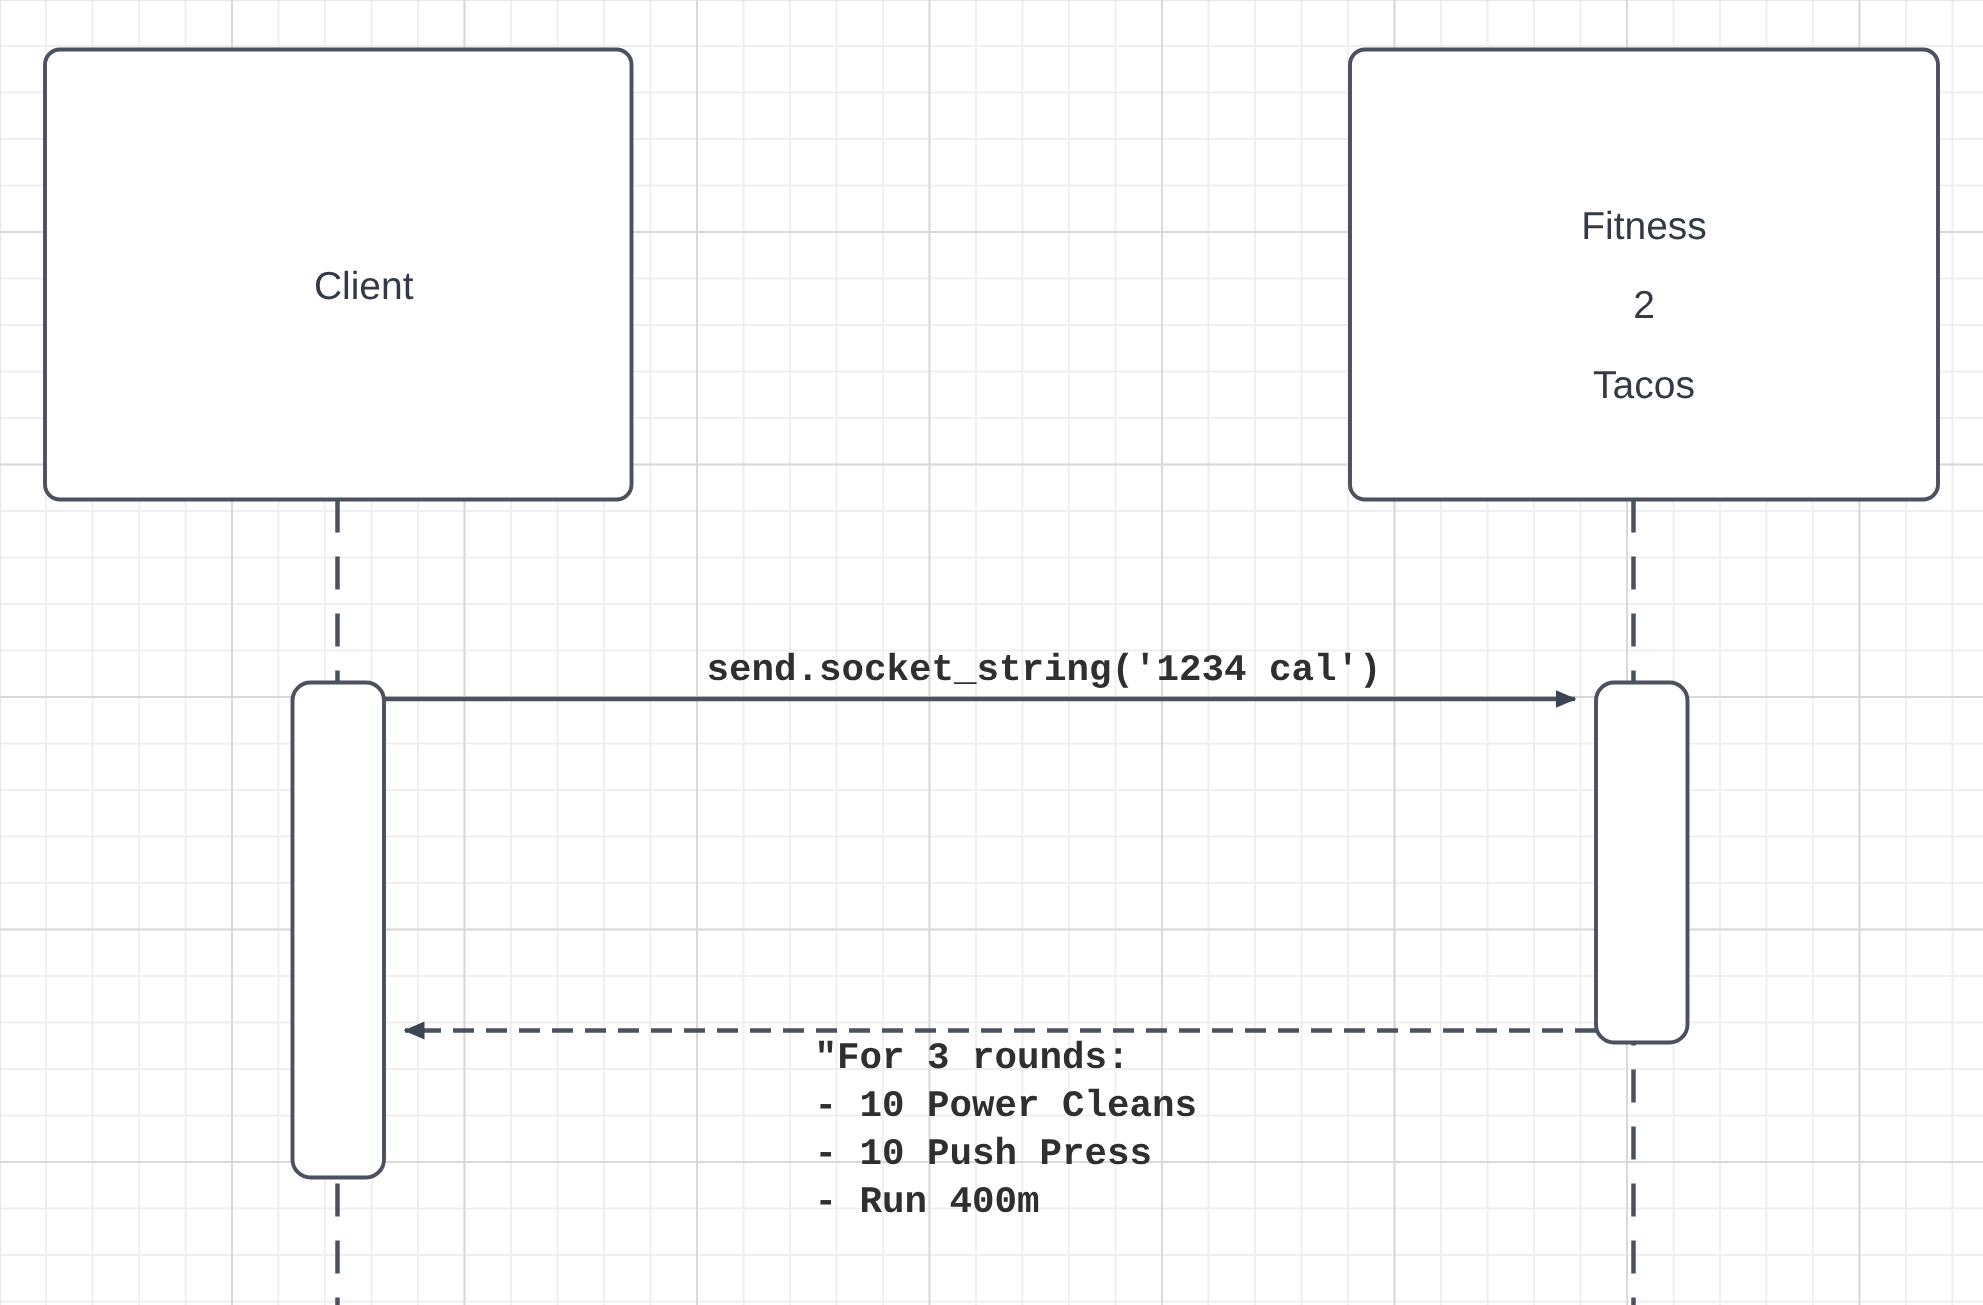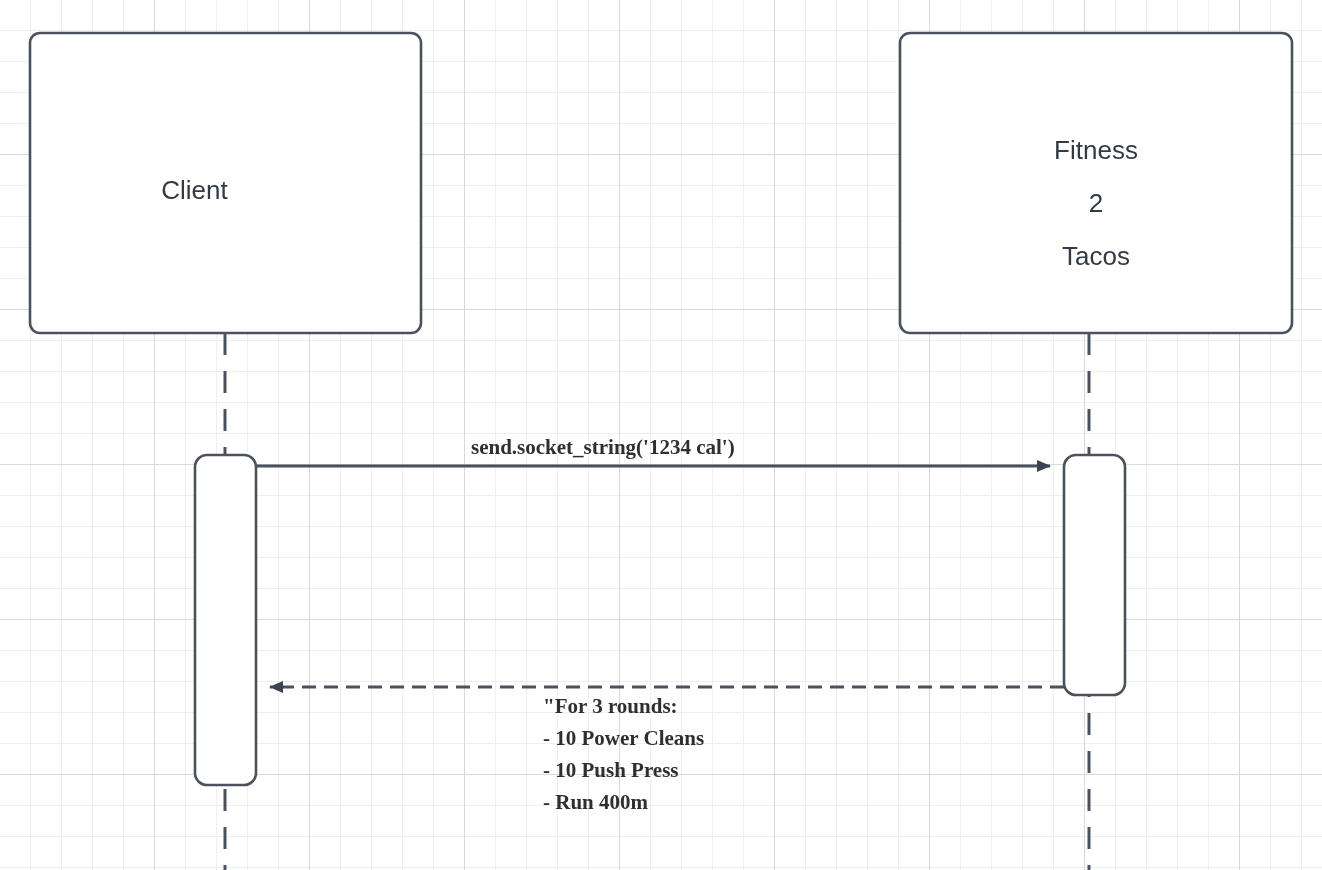--- a/index.html
+++ b/index.html
@@ -55,6 +55,7 @@
     left: 30px;
     top: 164px;
     width: 329px;
+    padding-left: 48px;
   }
   #server-label {
     left: 900px;

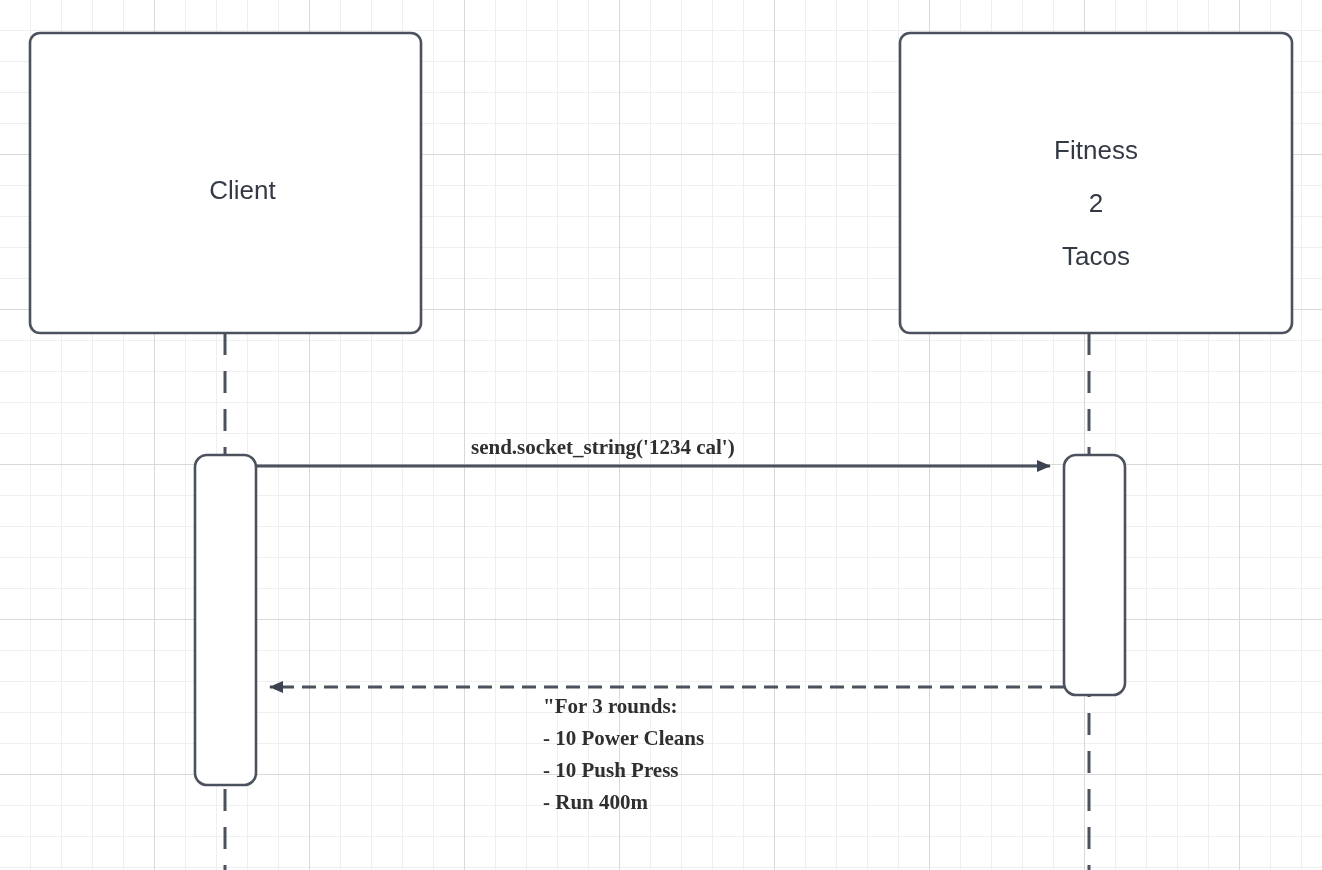--- a/index.html
+++ b/index.html
@@ -45,8 +45,8 @@
   .msg-label {
     position: absolute;
     color: #2f2f2f;
-    font-family: Liberation Serif, serif;
-    font-size: 21px;
+    font-family: Liberation Mono, monospace;
+    font-size: 25px;
     font-weight: bold;
     line-height: 32px;
     white-space: pre;

